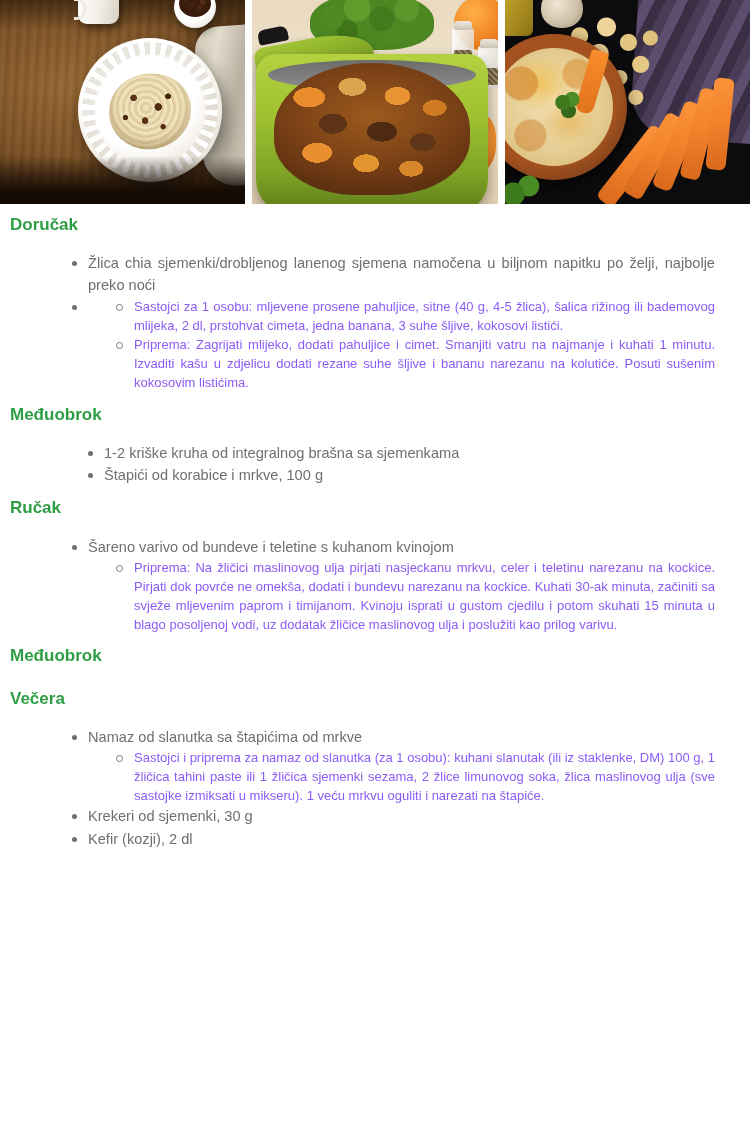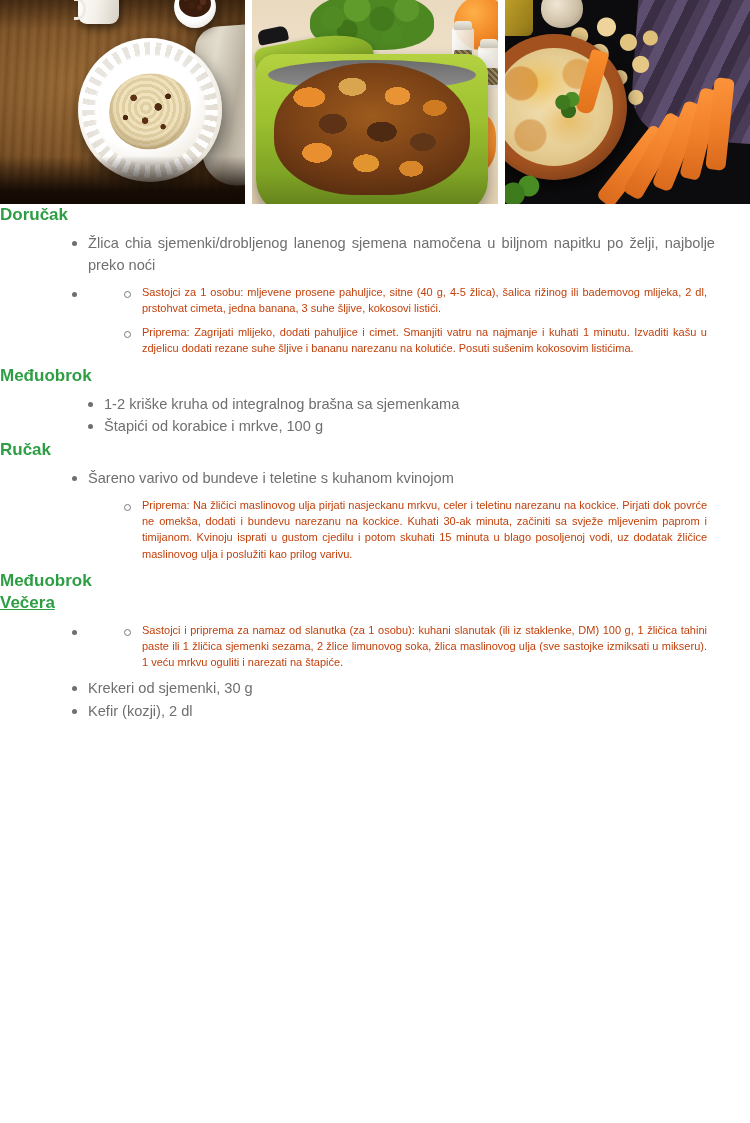--- a/index.html
+++ b/index.html
@@ -304,7 +304,7 @@
     font-weight: bold;
     color: #2e9e44;
     margin: 0;
-    padding: 0;
+    padding: 10px;
     line-height: 1.3;
     font-family: "Liberation Sans", "DejaVu Sans", sans-serif;
   }

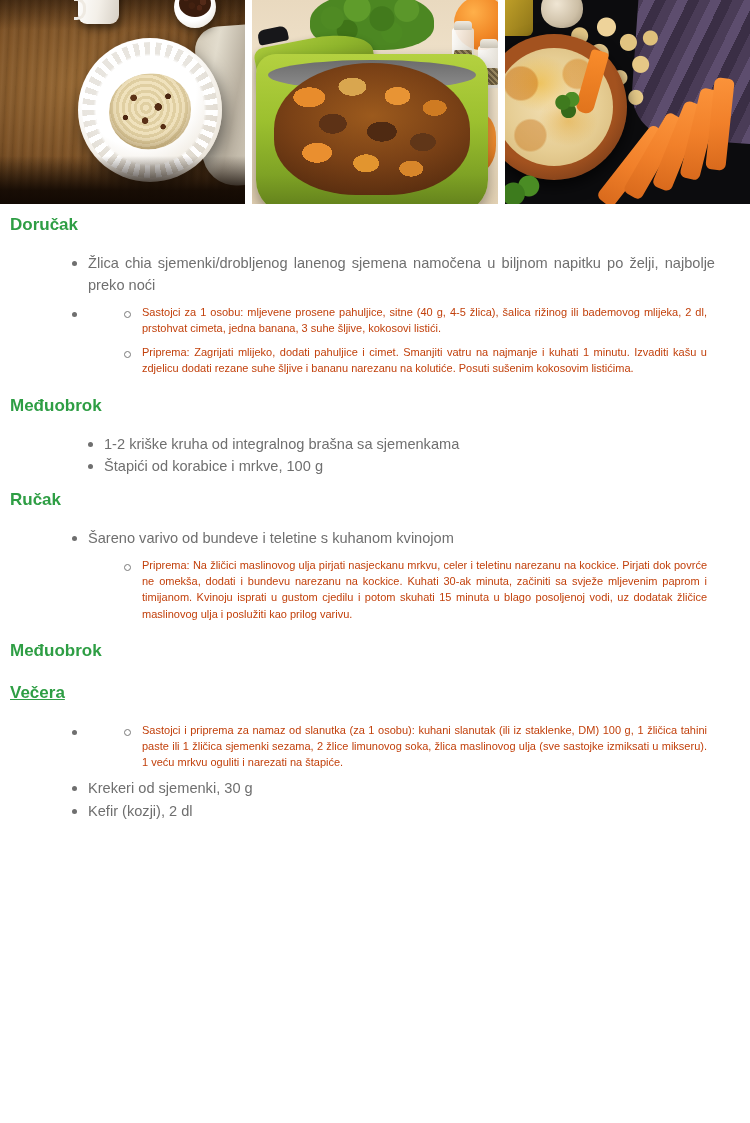--- a/index.html
+++ b/index.html
@@ -347,12 +347,12 @@
   }
   ul.lvl2 > li {
     position: relative;
-    font-size: 11px;
+    font-size: 13px;
     line-height: 1.47;
-    color: #c2410c;
+    color: #8b5cf6;
     text-align: justify;
     padding-left: 18px;
-    margin: 8px;
+    margin: 0;
   }
   ul.lvl2 > li::before {
     content: "";

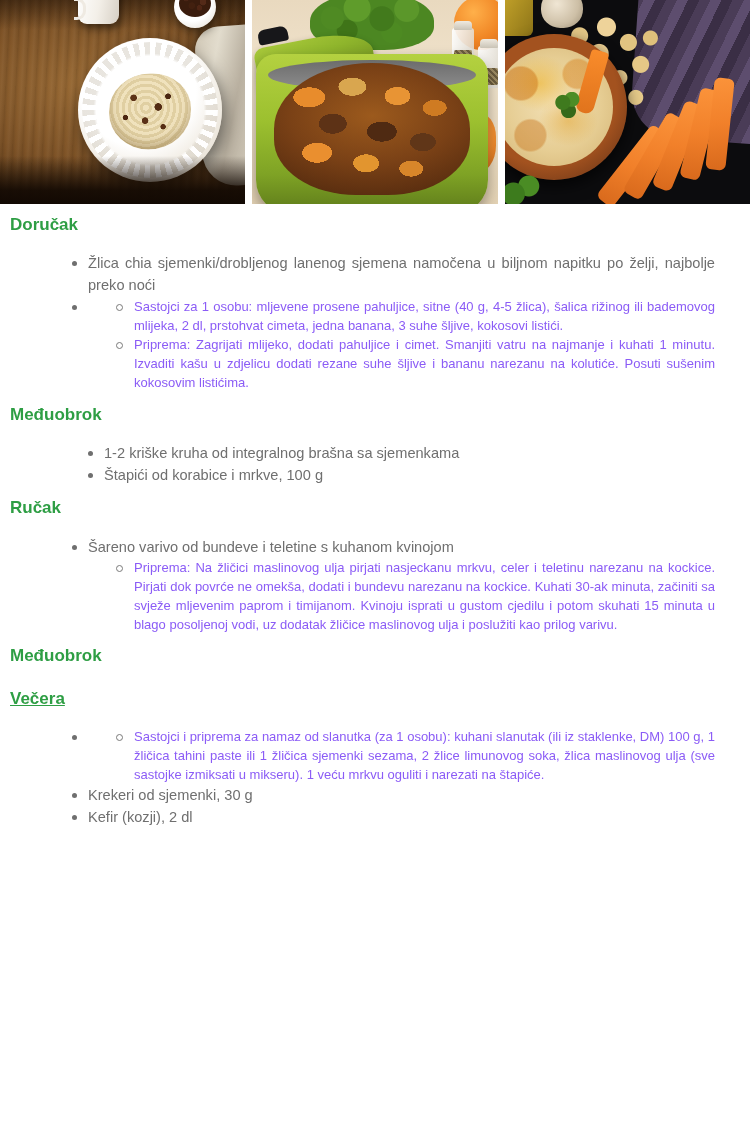--- a/index.html
+++ b/index.html
@@ -312,7 +312,7 @@
   .sec-meduo-1   { margin: 19px 0 0 50px; }
   .sec-rucak     { margin: 19px 0 0 50px; }
   .sec-meduo-2   { margin: 19px 0 0 50px; }
-  .sec-vecera    { margin: 19px 0 0 50px; text-decoration: underline; }
+  .sec-vecera    { margin: 19px 0 0 50px; }
 
   ul.lvl1 {
     margin: 7px 0 0 0;

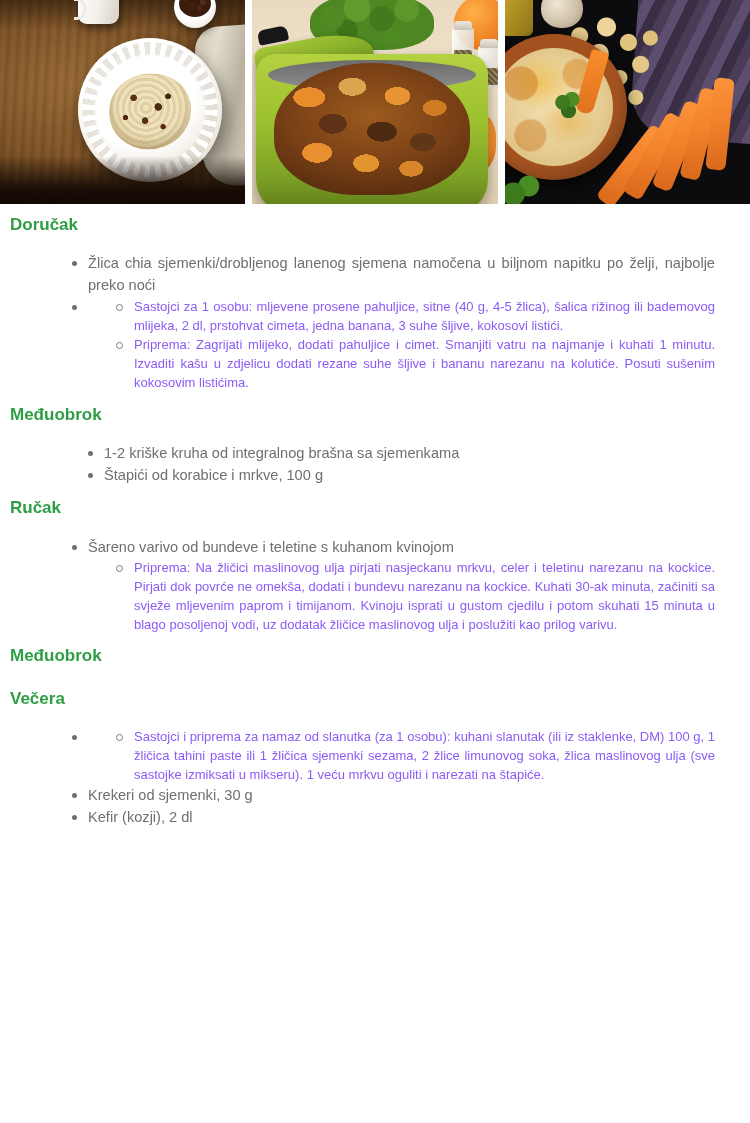--- a/index.html
+++ b/index.html
@@ -463,6 +463,7 @@
   <h2 class="meal-heading sec-vecera">Večera</h2>
   <ul class="lvl1">
     <li class="nojustify">
+      <span>Namaz od slanutka sa štapićima od mrkve</span>
       <ul class="lvl2">
         <li>Sastojci i priprema za namaz od slanutka (za 1 osobu): kuhani slanutak (ili iz staklenke, DM) 100 g, 1 žličica tahini paste ili 1 žličica sjemenki sezama, 2 žlice limunovog soka, žlica maslinovog ulja (sve sastojke izmiksati u mikseru). 1 veću mrkvu oguliti i narezati na štapiće.</li>
       </ul>

